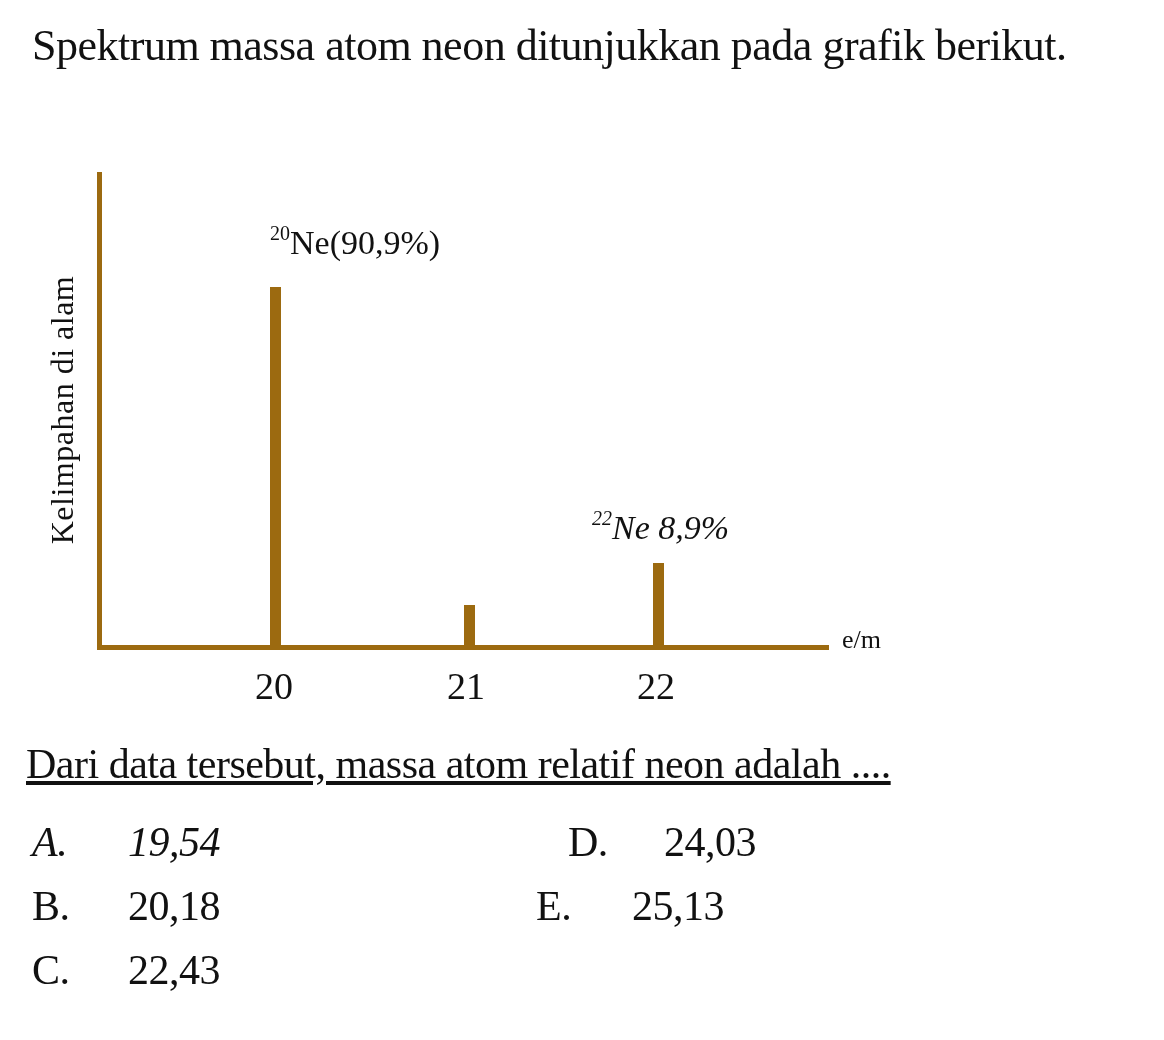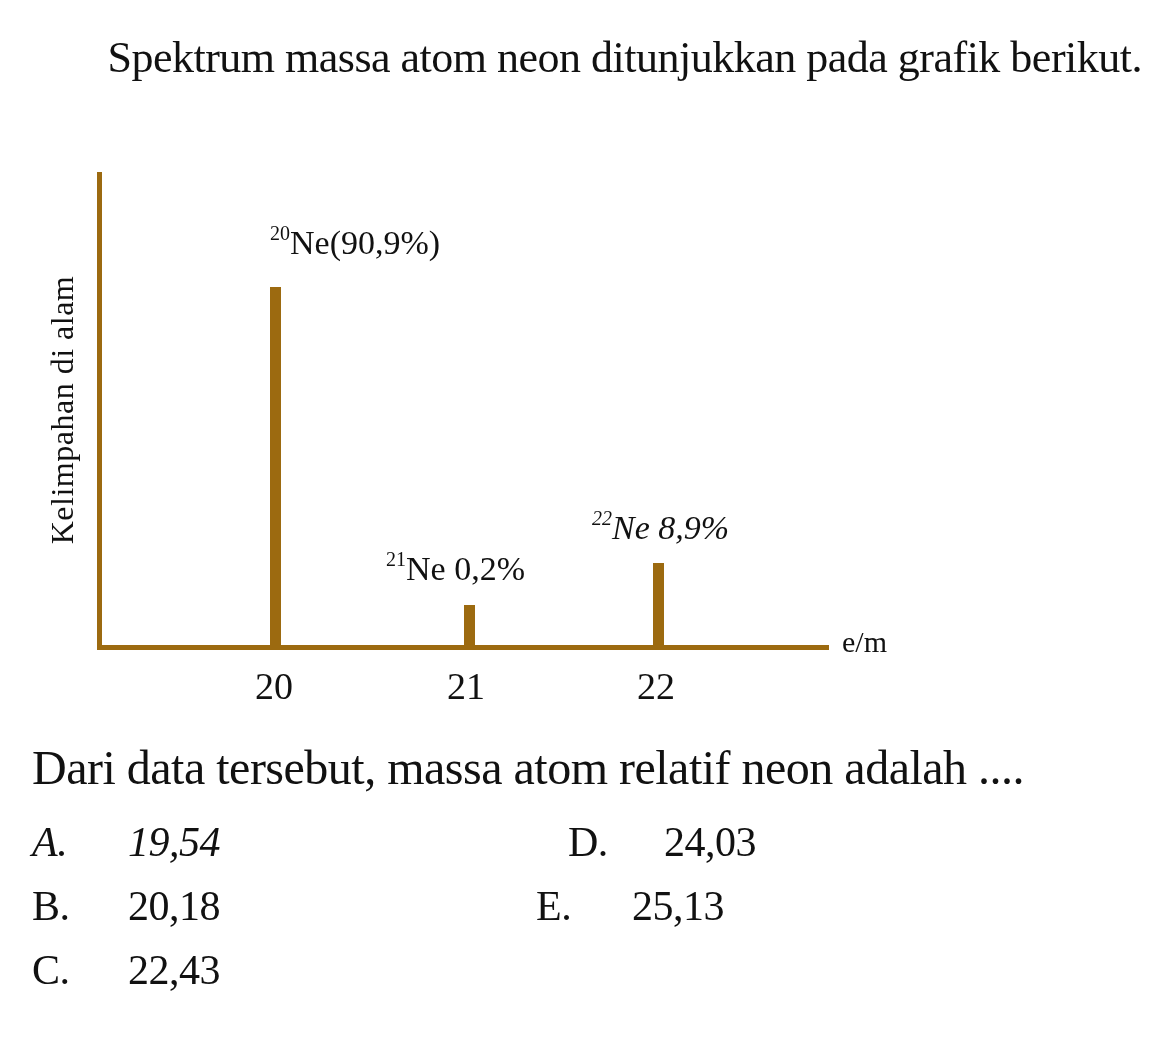--- a/index.html
+++ b/index.html
@@ -8,8 +8,8 @@
     font-family: "Liberation Serif", "DejaVu Serif", serif; color: #111;
   }
   .intro {
-    position: absolute; left: 32px; top: 26px; width: 1110px;
-    font-size: 44px; line-height: 64px; letter-spacing: -0.5px; text-align: right;
+    position: absolute; left: 32px; top: 14px; width: 1110px;
+    font-size: 44px; line-height: 64px; letter-spacing: -0.5px;
   }
   .chart { position: absolute; left: 0; top: 0; width: 1164px; height: 720px; }
   .yaxis { position: absolute; left: 97px; top: 172px; width: 5px; height: 478px; background: #9c6a10; }

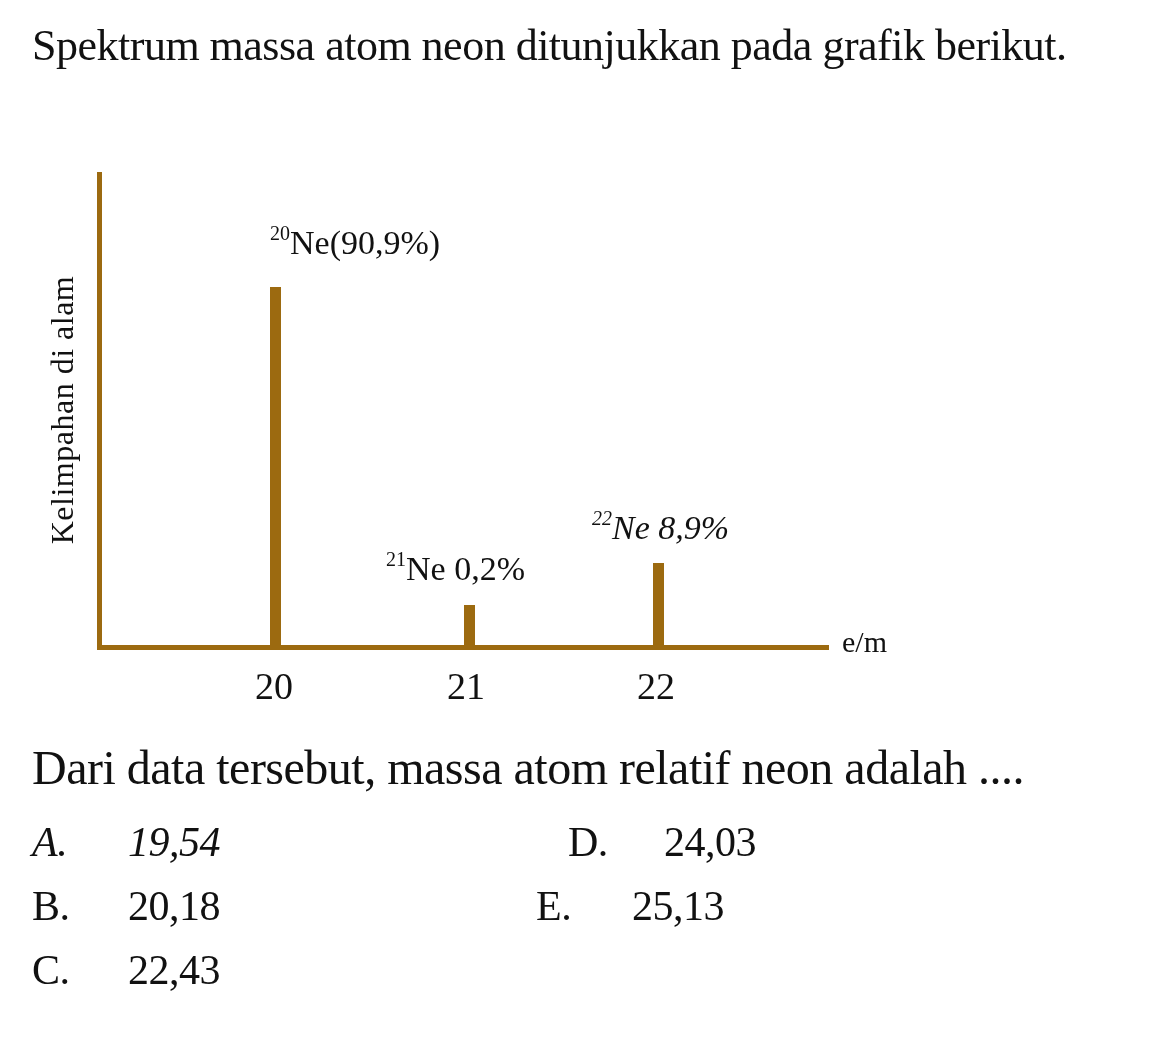--- a/index.html
+++ b/index.html
@@ -47,9 +47,6 @@
   <div class="peak-label" style="left:270px; top:222px;">
     <sup>20</sup><span>Ne</span><span>(90,9%)</span>
   </div>
-  <div class="peak-label" style="left:386px; top:548px;">
-    <sup>21</sup><span>Ne</span> <span>0,2%</span>
-  </div>
   <div class="peak-label" style="left:592px; top:507px;font-style:italic;">
     <sup>22</sup><span>Ne</span> <span>8,9%</span>
   </div>

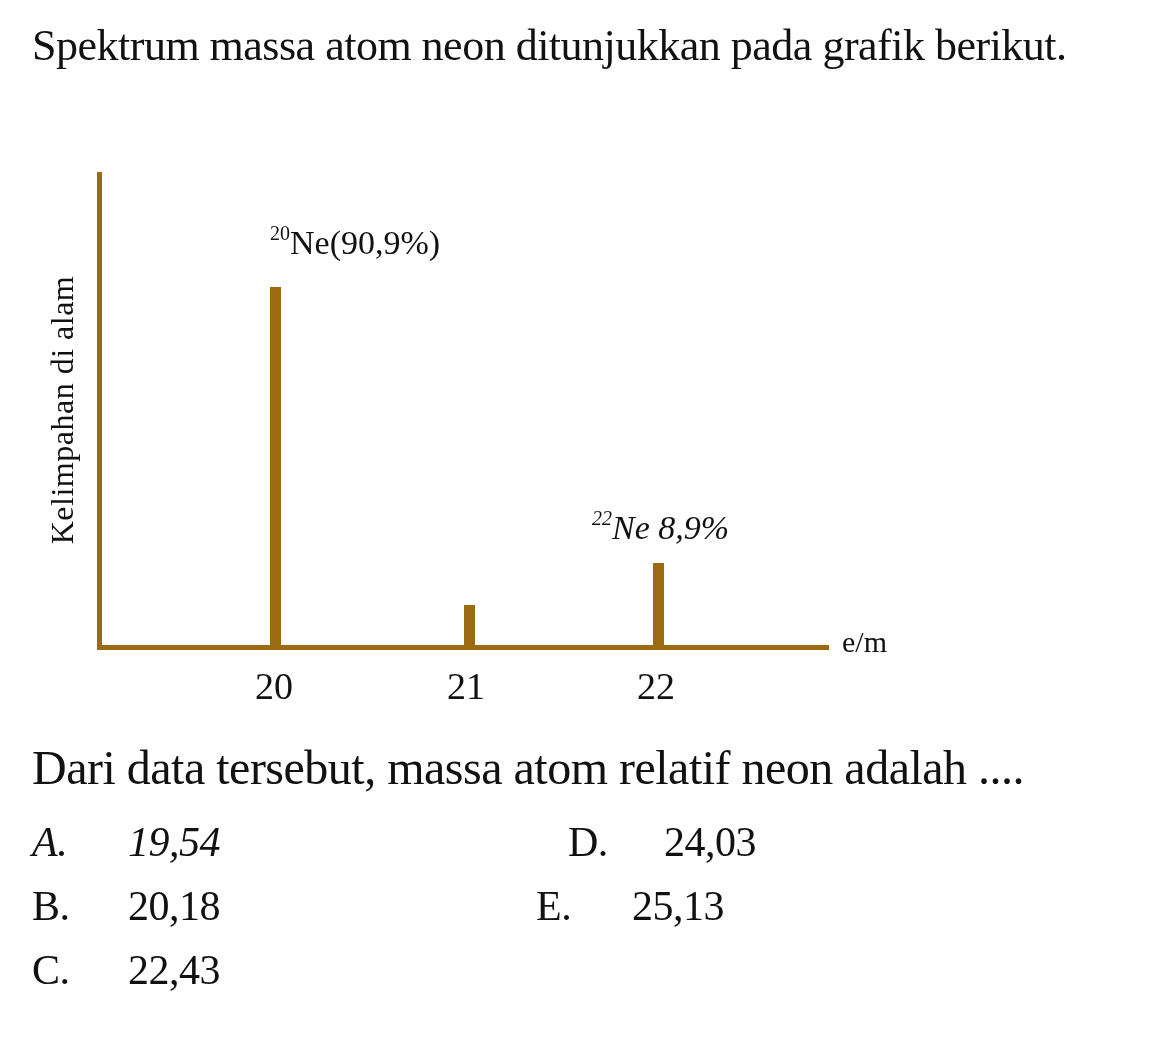--- a/index.html
+++ b/index.html
@@ -19,7 +19,7 @@
     position: absolute; left: 62px; top: 410px; transform: translate(-50%, -50%) rotate(-90deg);
     font-size: 32px; white-space: nowrap; letter-spacing: 0.5px;
   }
-  .xlabel { position: absolute; left: 842px; top: 625px; font-size: 30px; }
+  .xlabel { position: absolute; left: 842px; top: 625px; font-size: 26px; }
   .tick { position: absolute; top: 664px; font-size: 38px; transform: translateX(-50%); }
   .peak-label { position: absolute; font-size: 34px; white-space: nowrap; text-align: right; }
   .peak-label sup { font-size: 20px; vertical-align: 14px; }

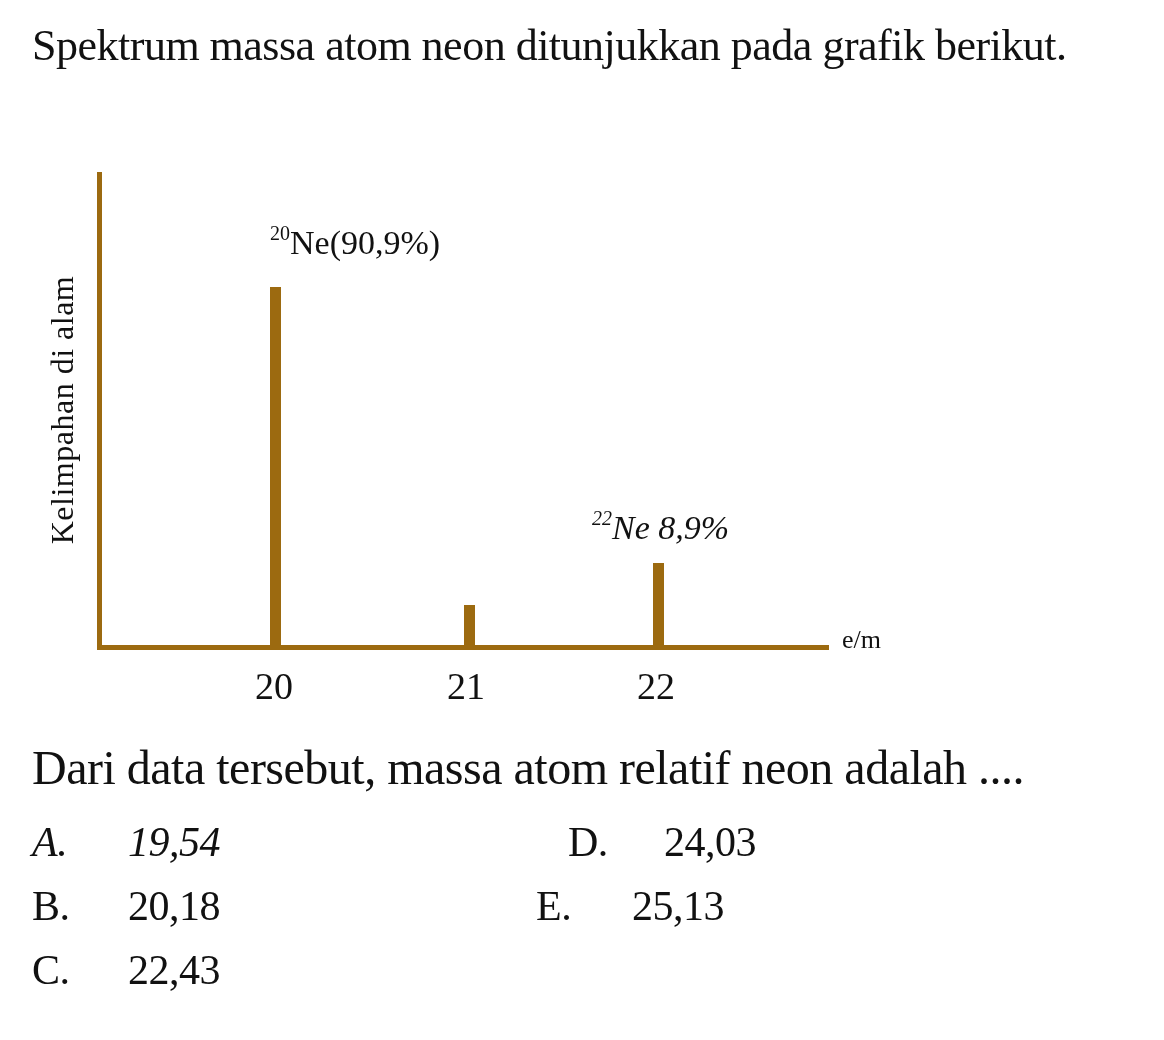--- a/index.html
+++ b/index.html
@@ -24,7 +24,7 @@
   .peak-label { position: absolute; font-size: 34px; white-space: nowrap; text-align: right; }
   .peak-label sup { font-size: 20px; vertical-align: 14px; }
   .question {
-    position: absolute; left: 32px; top: 740px; font-size: 48px; letter-spacing: -0.5px; white-space: nowrap;
+    position: absolute; left: 26px; top: 740px; font-size: 42px; letter-spacing: -0.5px; white-space: nowrap; text-decoration: underline;
   }
   .option { position: absolute; font-size: 42px; white-space: nowrap; letter-spacing: -0.5px; }
   .option .letter { display: inline-block; width: 96px; }

